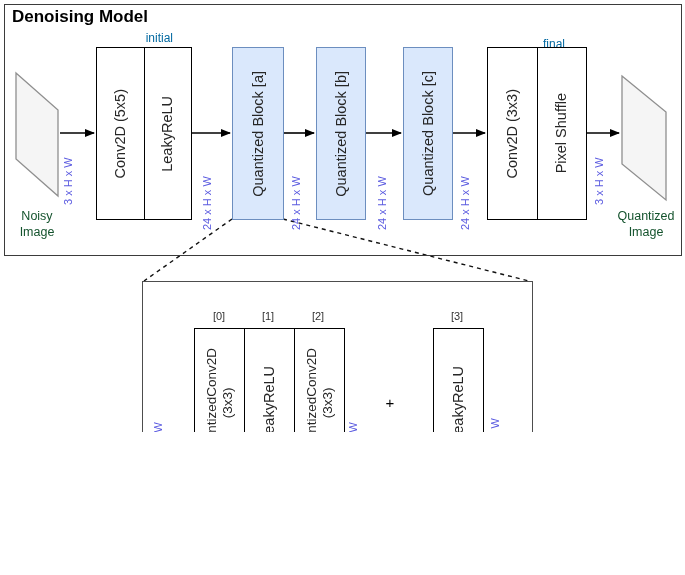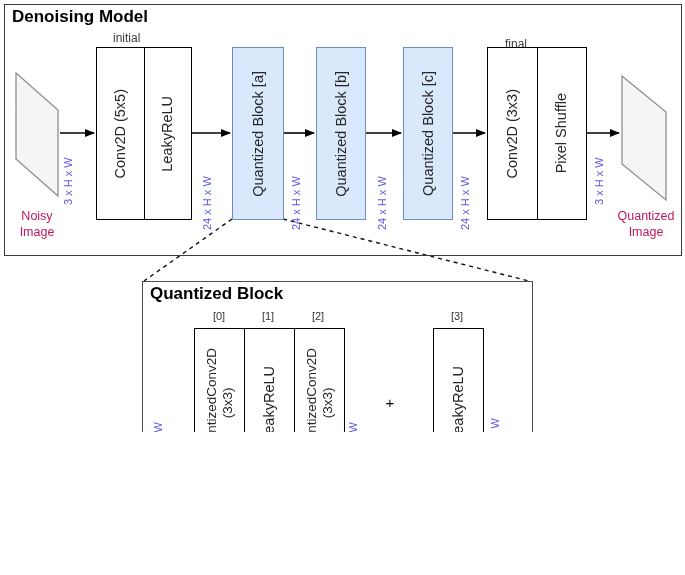--- a/index.html
+++ b/index.html
@@ -12,7 +12,7 @@
   .frame.top{left:4px;top:4px;width:676px;height:250px;border:1px solid #3b3b3b;}
   .frame.detail{left:142px;top:281px;width:389px;height:290px;border:1px solid #4d4d4d;background:#fff;}
   .title{position:absolute;font-size:17px;font-weight:700;color:#000;white-space:nowrap;}
-  .group-label{position:absolute;font-size:12px;color:#404040;text-align:left;width:60px;}
+  .group-label{position:absolute;font-size:12px;color:#0369a1;text-align:right;width:60px;}
   .idx-label{position:absolute;font-size:11px;color:#333;text-align:center;width:30px;}
   .box{position:absolute;border:1.5px solid #000;background:#fff;display:flex;}
   .cell{flex:1;display:flex;align-items:center;justify-content:center;overflow:hidden;}

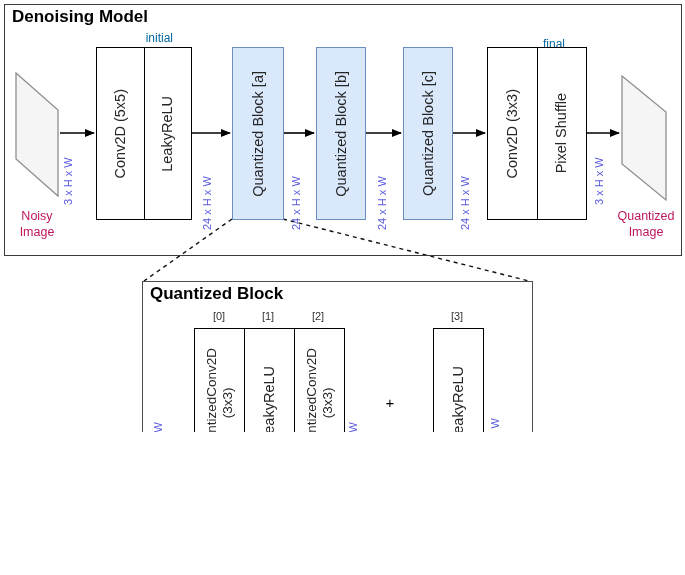--- a/index.html
+++ b/index.html
@@ -27,7 +27,7 @@
     font-size:11px;color:#5b5be0;white-space:nowrap;width:14px;text-align:left;
     display:flex;align-items:center;
   }
-  .caption{position:absolute;font-size:12.5px;color:#be185d;text-align:center;white-space:pre-line;line-height:1.25;}
+  .caption{position:absolute;font-size:12.5px;color:#14532d;text-align:center;white-space:pre-line;line-height:1.25;}
   .plus{position:absolute;font-size:15px;color:#000;text-align:center;line-height:18px;}
 </style>
 </head>

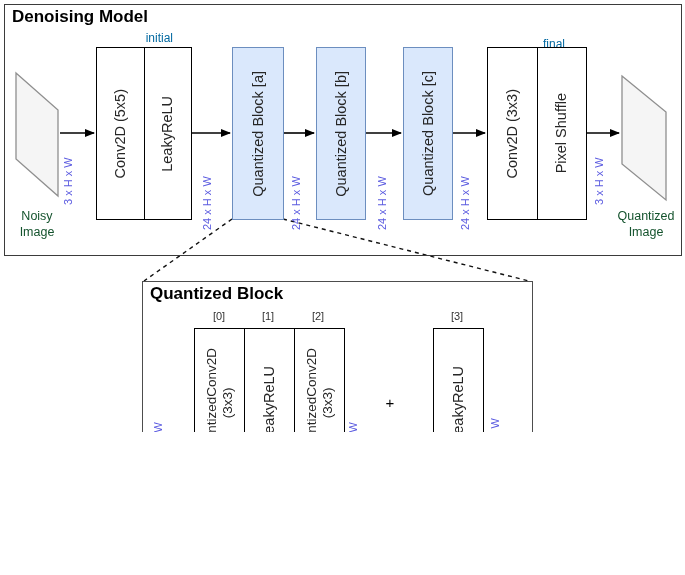--- a/index.html
+++ b/index.html
@@ -113,7 +113,6 @@
   <div class="vlabel" style="left:592px;top:150px;height:55px;">3 x H x W</div>
 
   <div class="frame detail"></div>
-  <div class="title" style="left:150px;top:284px;">Quantized Block</div>
 
   <div class="idx-label" style="left:204px;top:310px;">[0]</div>
   <div class="idx-label" style="left:253px;top:310px;">[1]</div>

